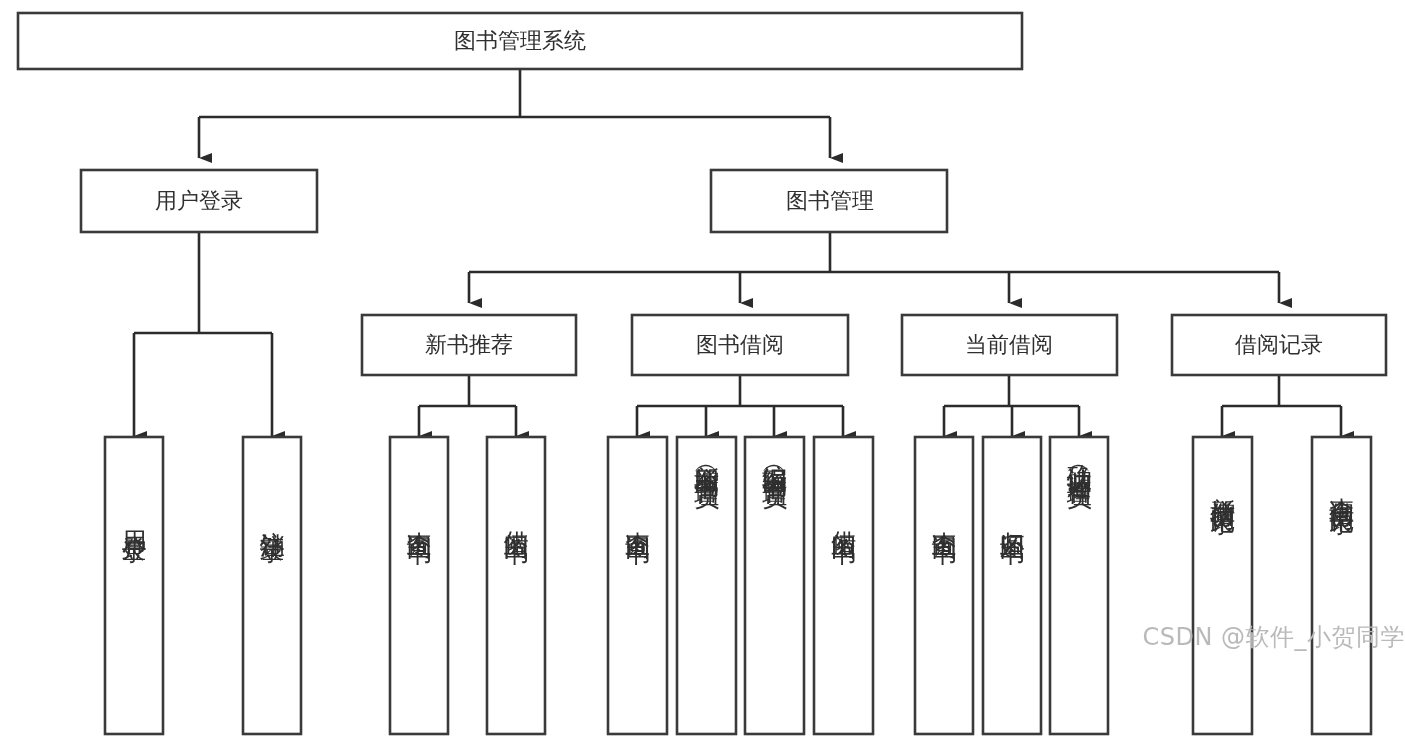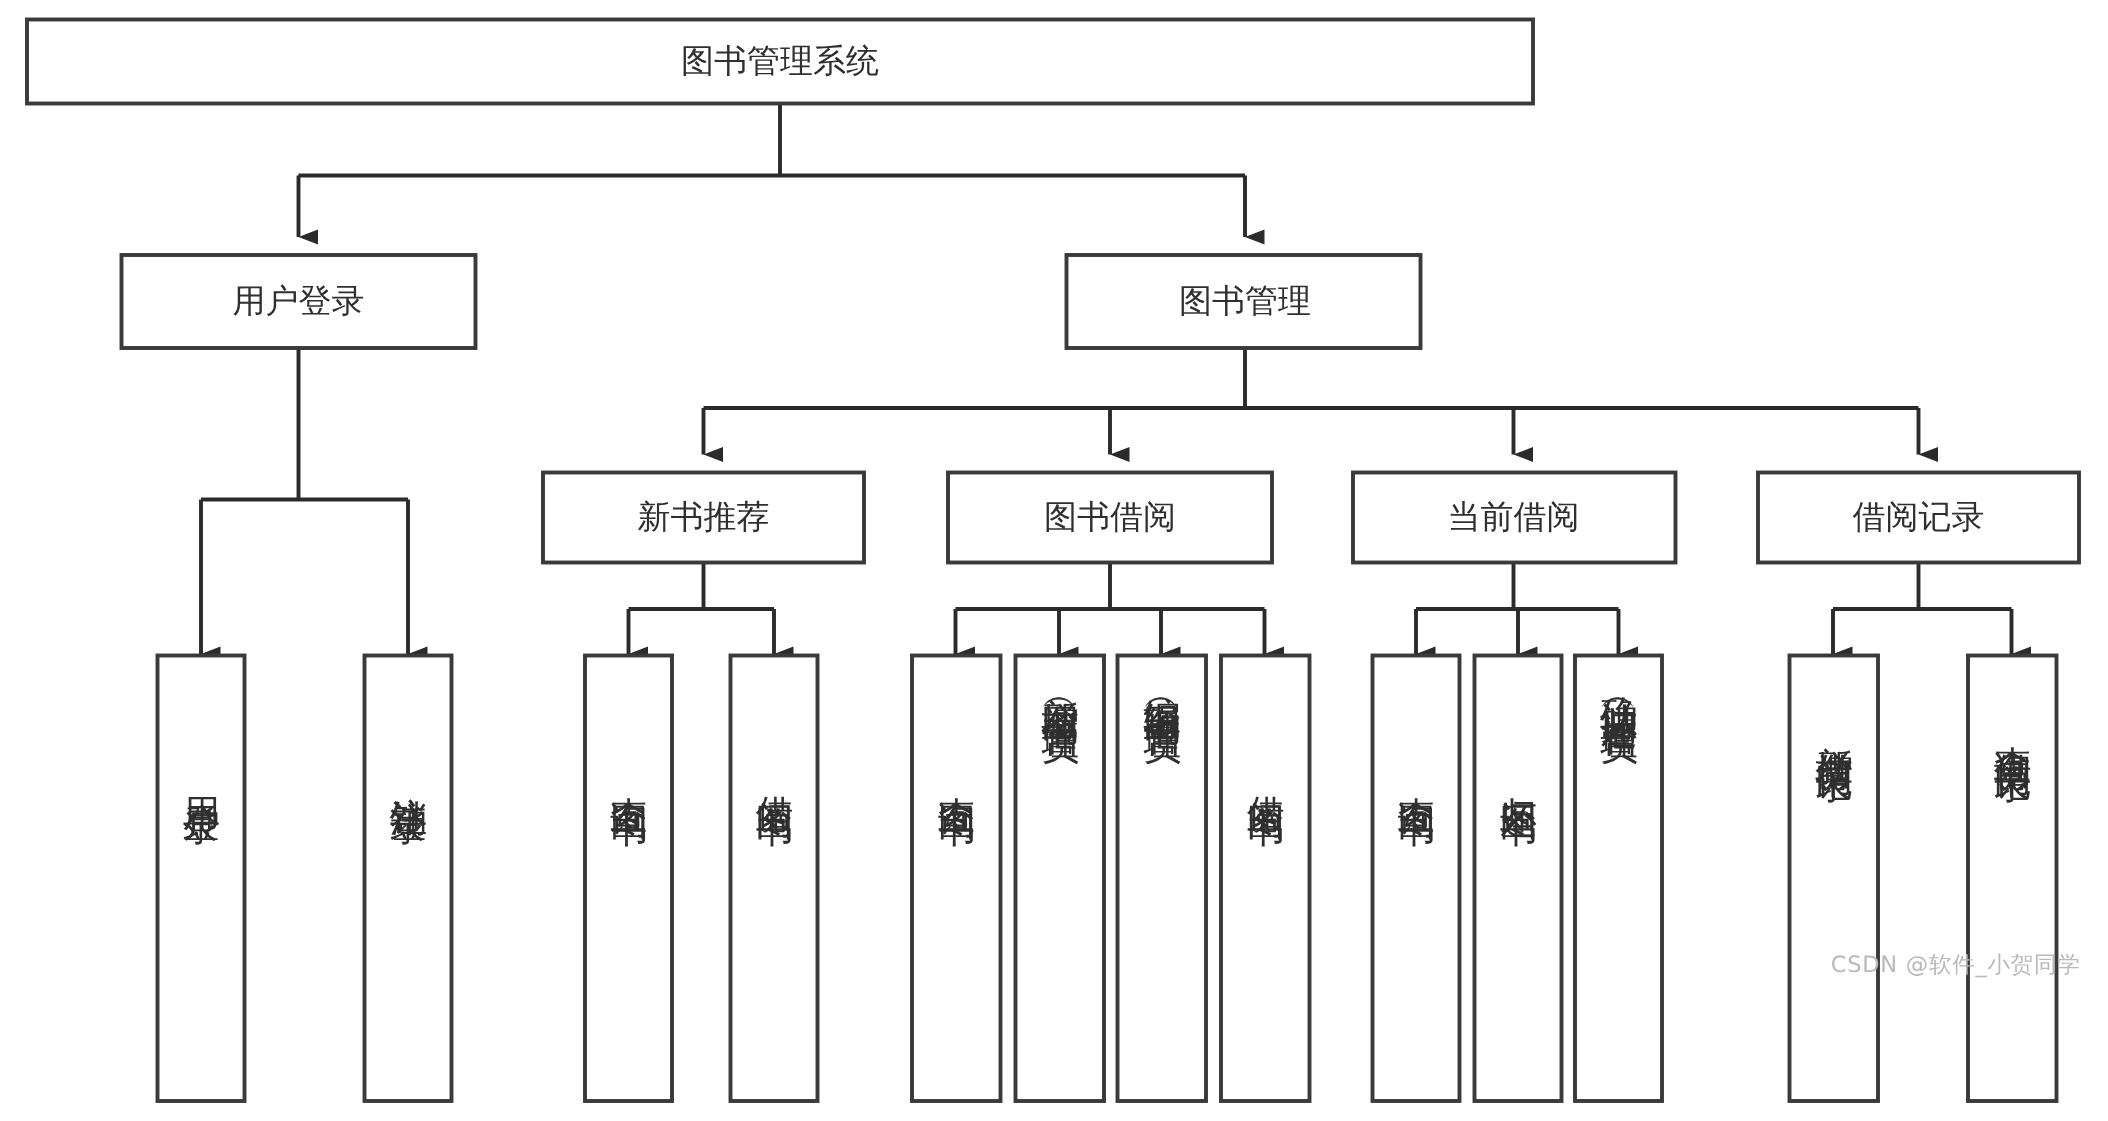--- a/index.html
+++ b/index.html
@@ -69,10 +69,10 @@
   }
   .watermark {
     position: absolute;
-    right: 18px;
+    right: 0;
     bottom: 6px;
     font-family: "DejaVu Sans", "Liberation Sans", sans-serif;
-    font-size: 15px;
+    font-size: 24px;
     color: #b9b9b9;
     letter-spacing: 0.5px;
     white-space: nowrap;

